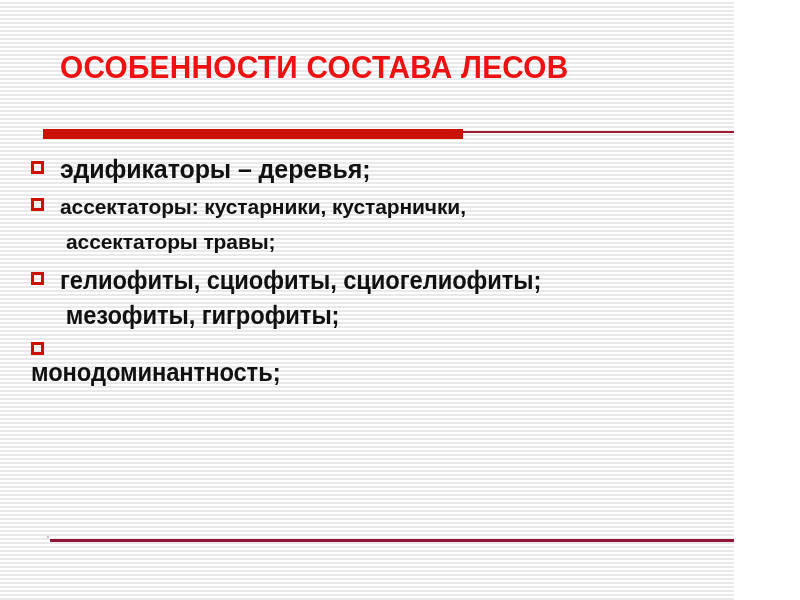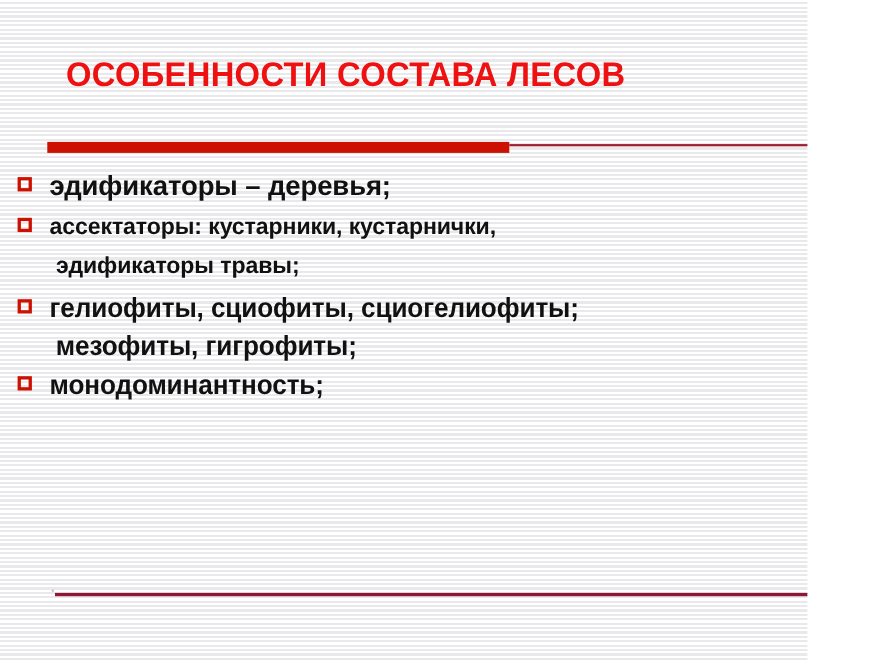--- a/index.html
+++ b/index.html
@@ -92,7 +92,7 @@
     position: relative;
     display: flex;
     align-items: flex-start;
-    padding-left: 16px;
+    padding-left: 31px;
     margin-bottom: 2px;
   }
 

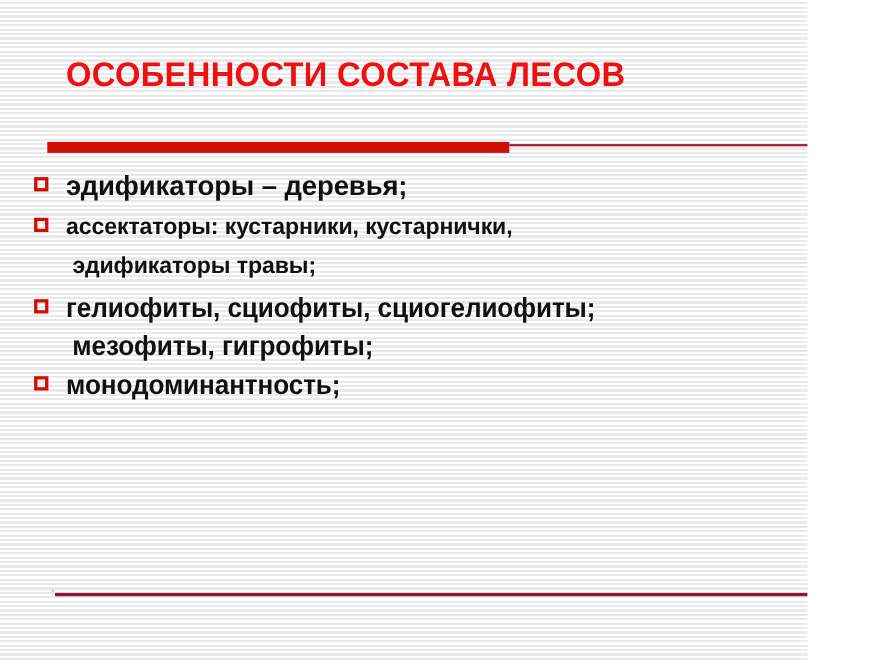--- a/index.html
+++ b/index.html
@@ -181,7 +181,7 @@
       <span class="bullet-marker"></span>
       <span class="bullet-text">
         <span>ассектаторы: кустарники, кустарнички,</span>
-        <span class="cont-line">эдификаторы травы;</span>
+        <span class="cont-line">ассектаторы травы;</span>
       </span>
     </div>
 

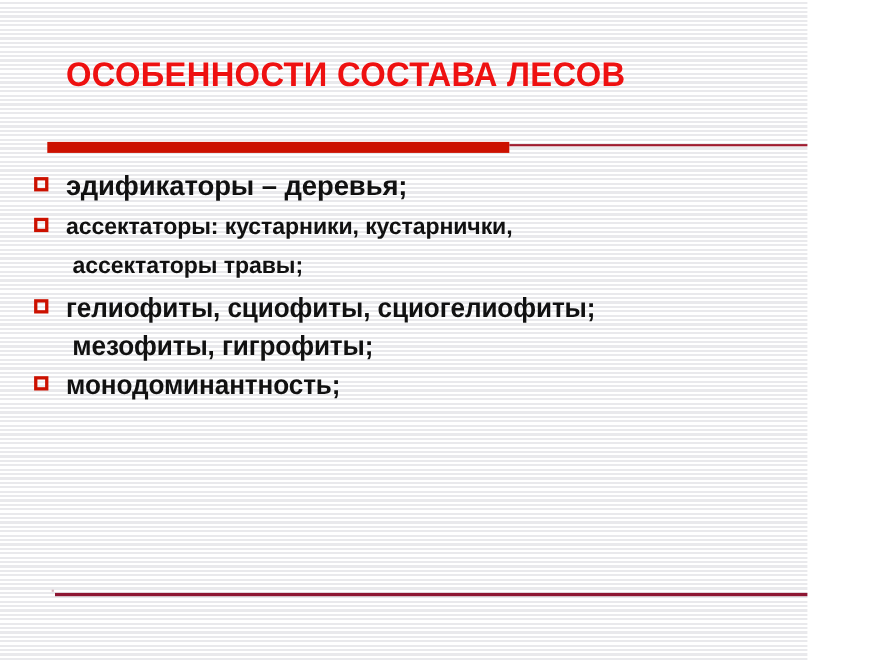--- a/index.html
+++ b/index.html
@@ -125,7 +125,7 @@
 
   .row-2 { margin-bottom: 4px; }
   .row-3 { margin-bottom: 0; }
-  .row-4 { margin-bottom: 20px; }
+  .row-4 { margin-bottom: 20px; flex-direction: column; }
 
   .cont-line { display: block; padding-left: 6px; }
 

